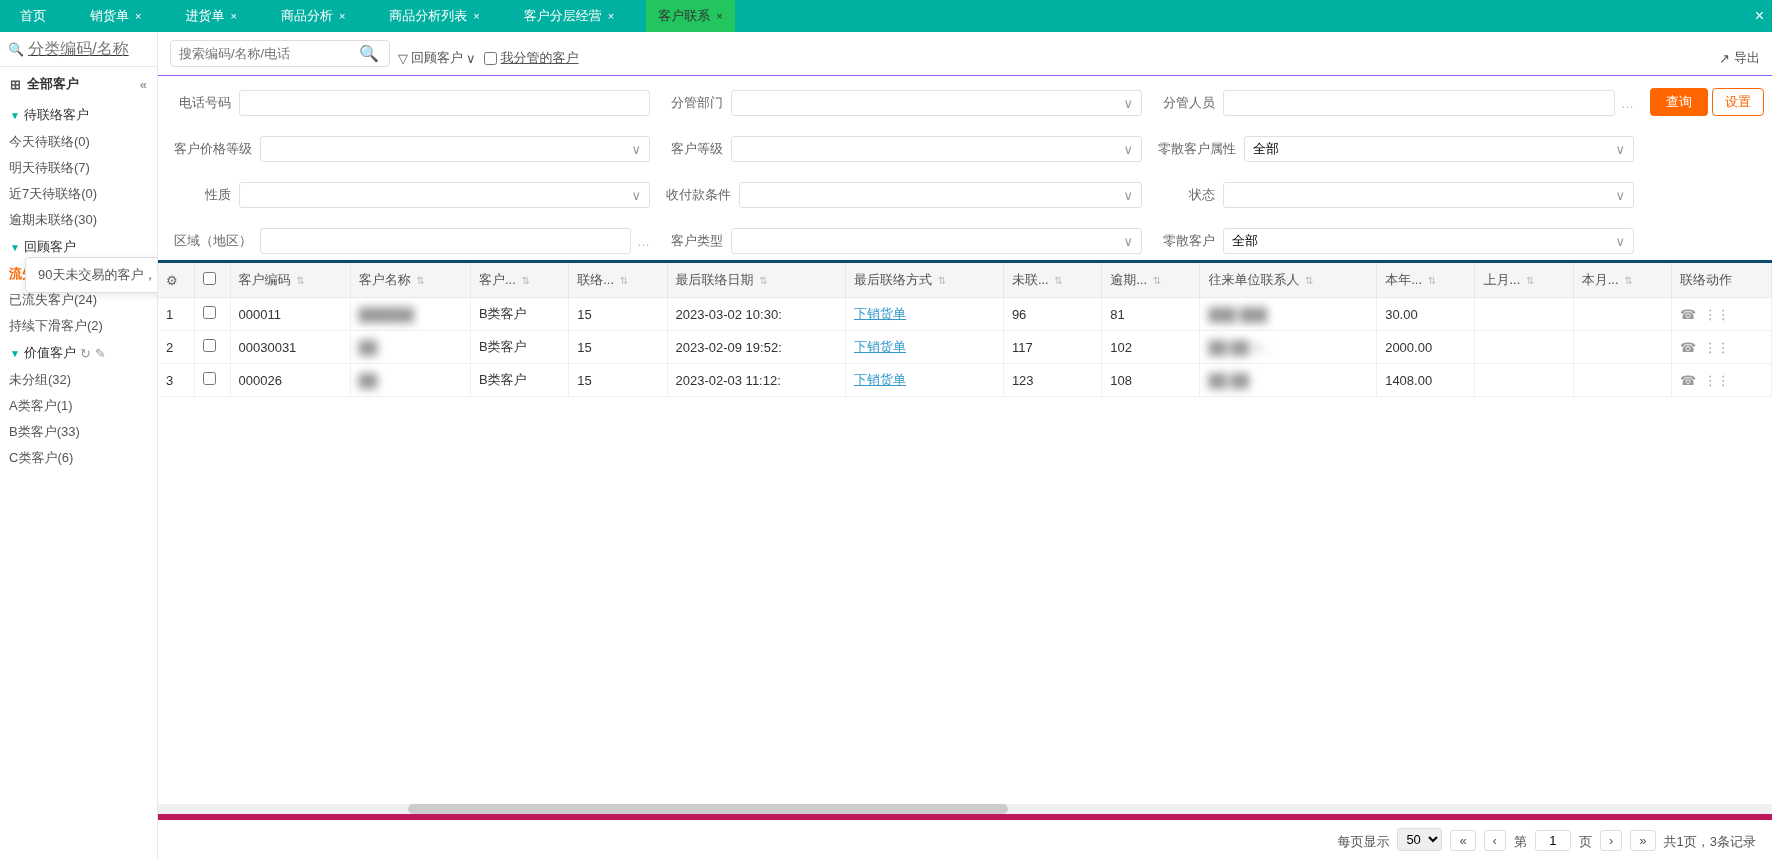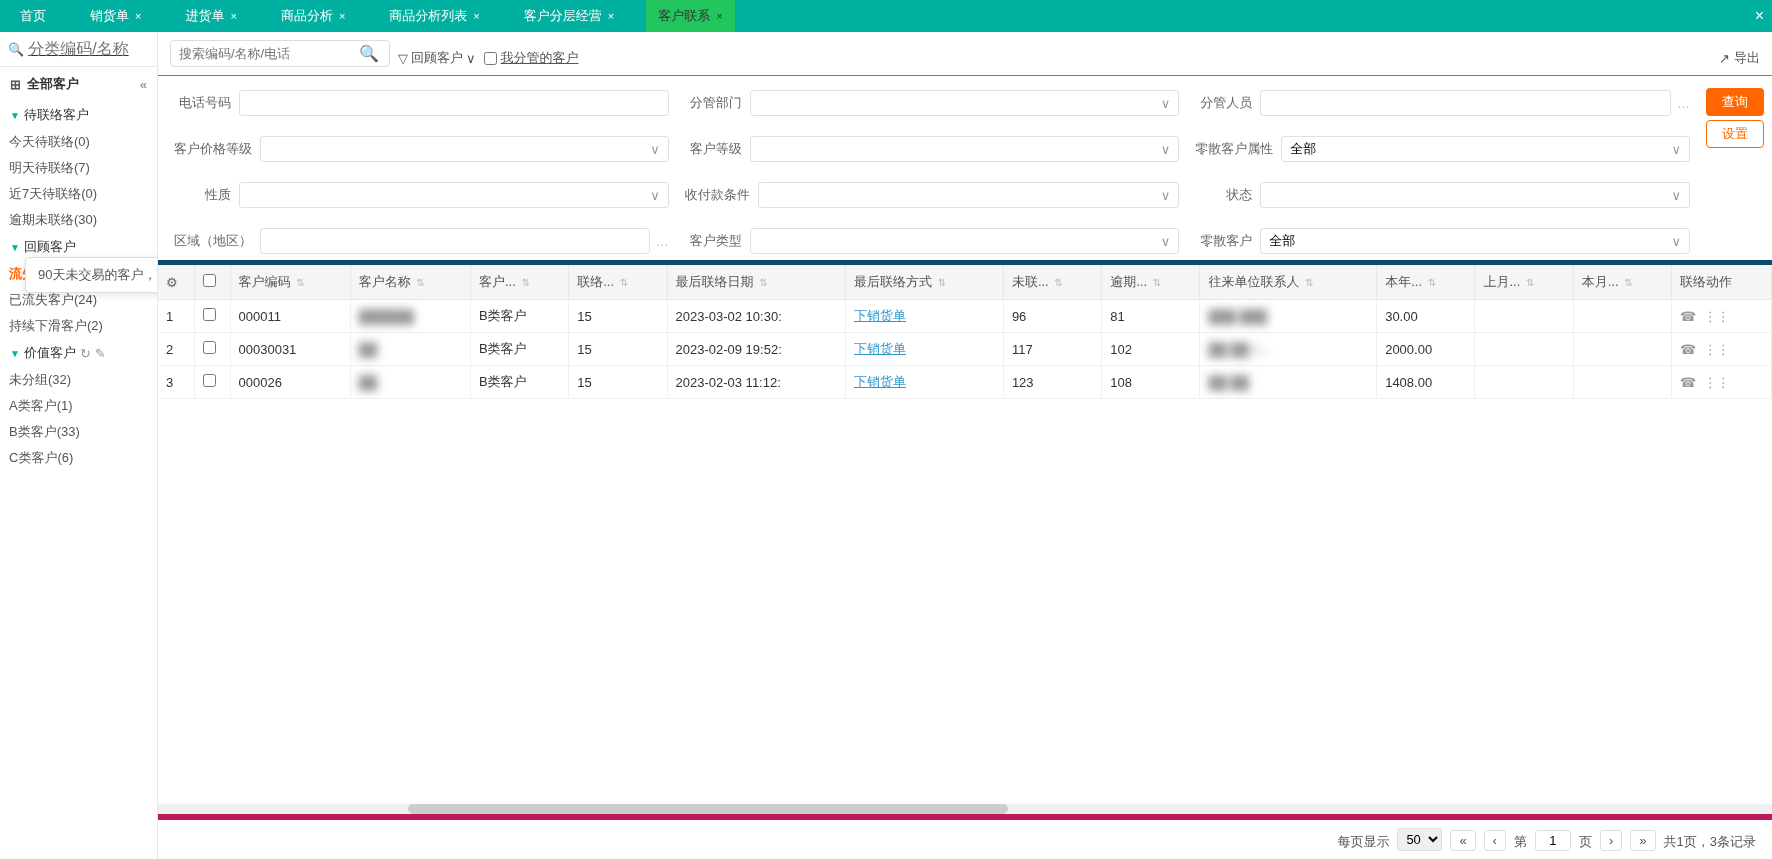--- a/index.html
+++ b/index.html
@@ -323,7 +323,7 @@
 
     .filter-container {
       background: white;
-      border-bottom: 5px solid #0c4a6e;
+      border-bottom: 3px solid #0c4a6e;
     }
 
     .filter-grid {

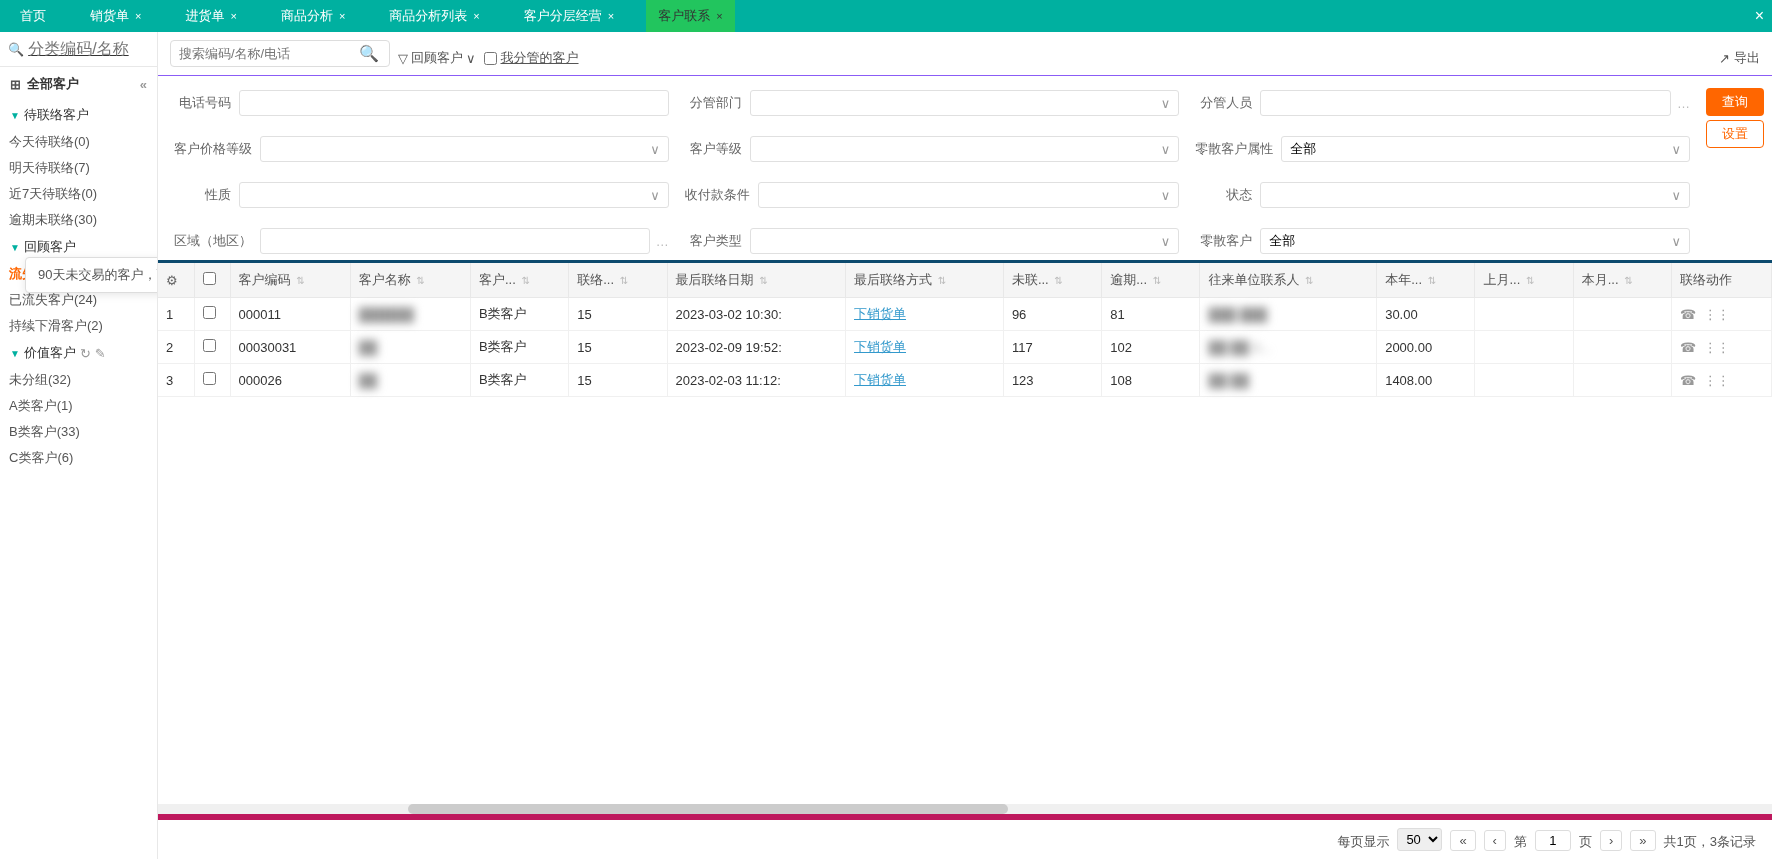--- a/index.html
+++ b/index.html
@@ -615,7 +615,7 @@
             </div>
           </div>
         </div>
-        <div style="padding: 12px 8px 0 0; display:flex; flex-direction:column; gap:4px;">
+        <div style="padding: 12px 8px 0 0; display:flex; flex-direction:row; gap:4px;">
           <button class="query-btn">查询</button>
           <button class="settings-btn">设置</button>
         </div>

